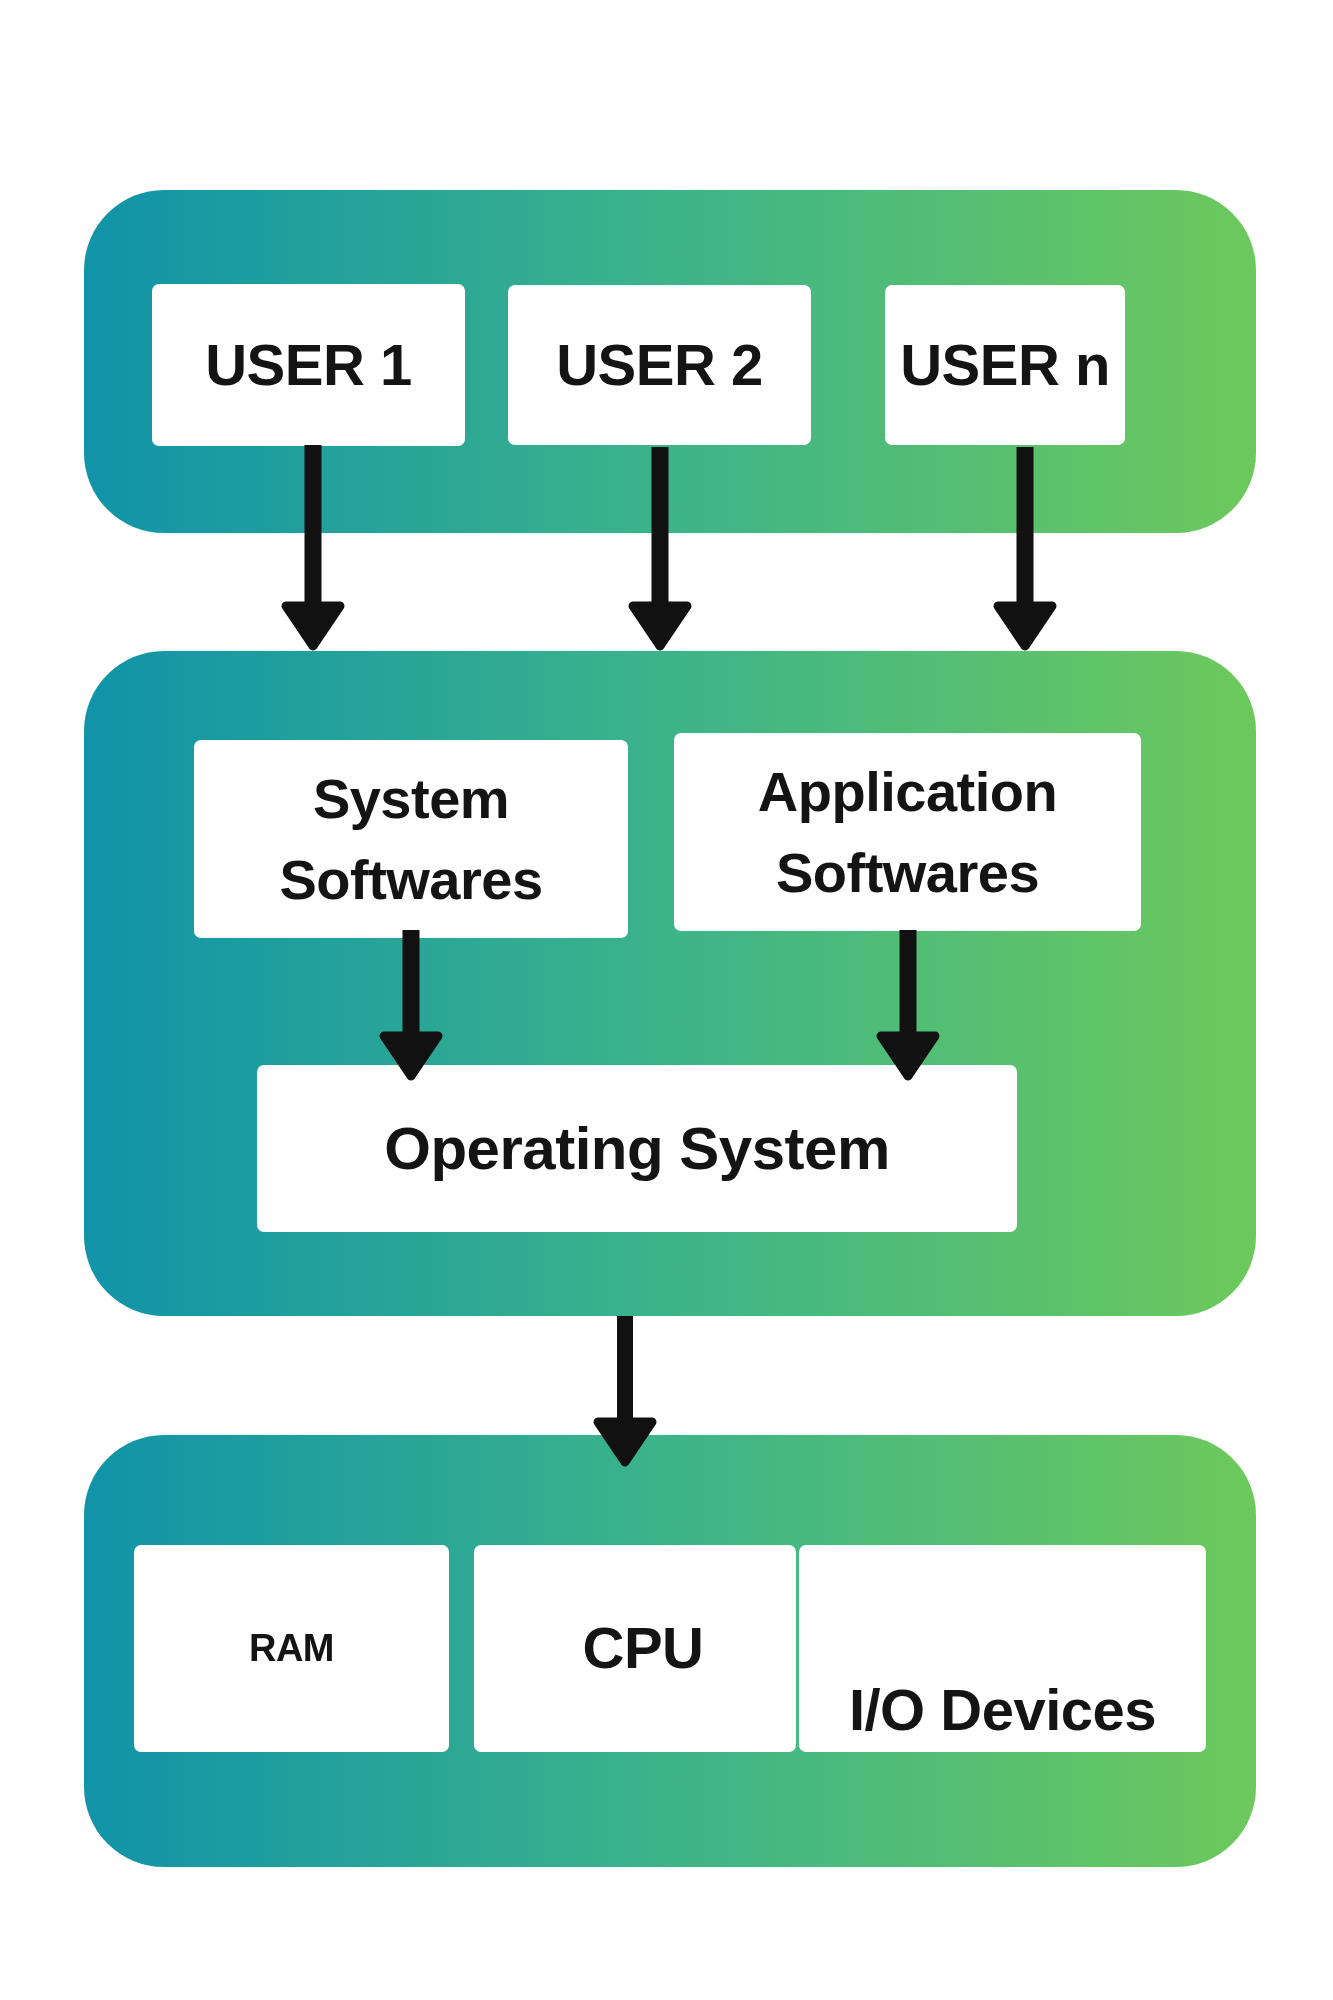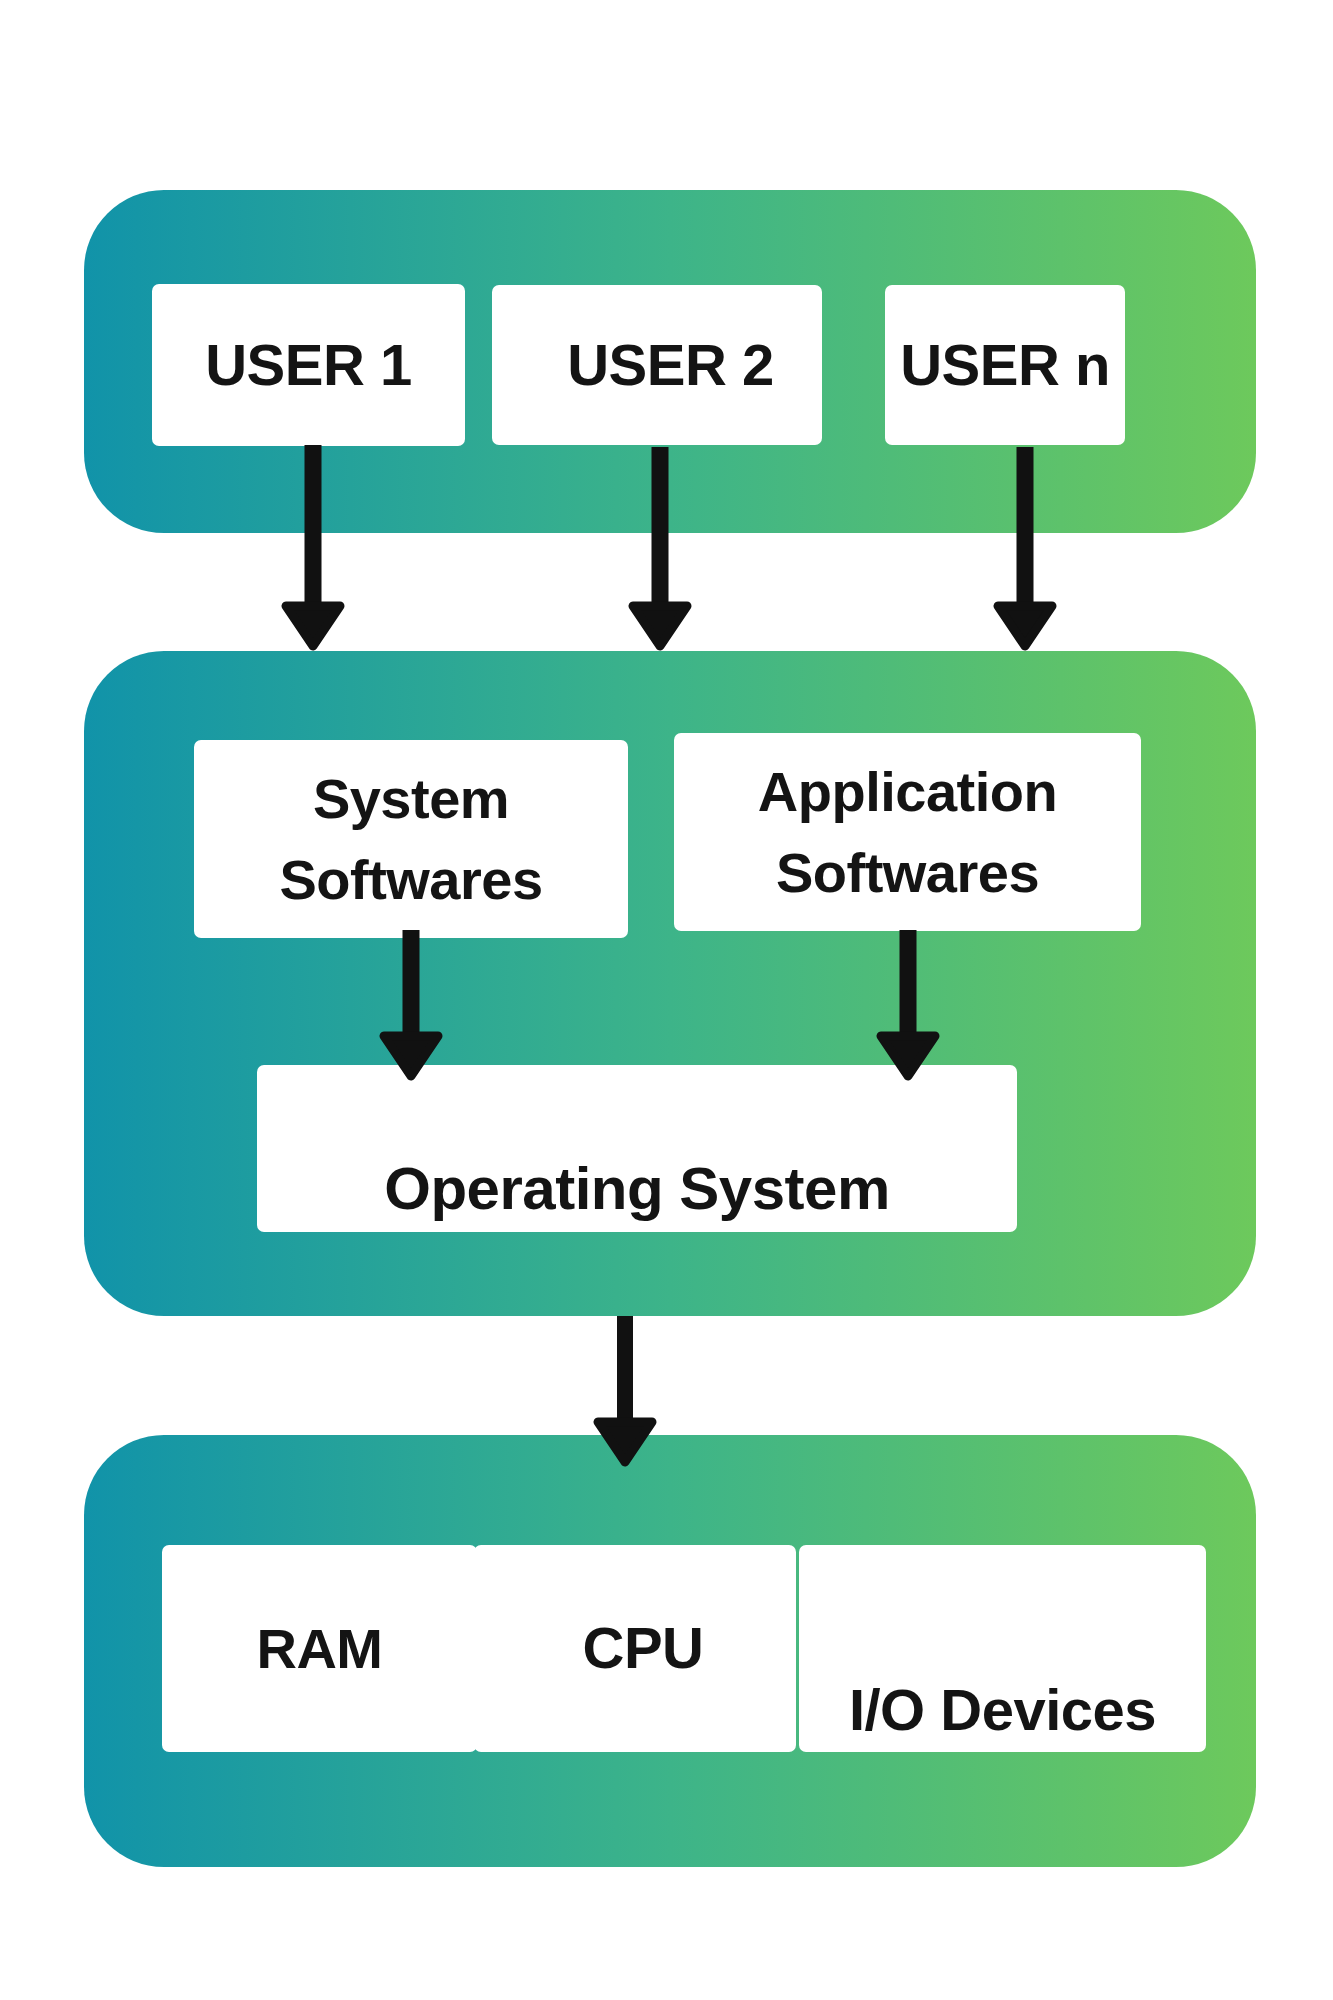--- a/index.html
+++ b/index.html
@@ -38,7 +38,7 @@
     line-height:1.45;
   }
   .pill-user1{left:152px; top:284px; width:313px; height:162px; font-size:58px;}
-  .pill-user2{left:492px; top:285px; width:303px; height:160px; font-size:58px;padding-left:27px;}
+  .pill-user2{left:508px; top:285px; width:303px; height:160px; font-size:58px;}
   .pill-usern{left:885px; top:285px; width:240px; height:160px; font-size:58px;}
 
   .pill-system     {left:194px; top:733px; width:434px; height:198px; font-size:56px;margin-top:7px;}

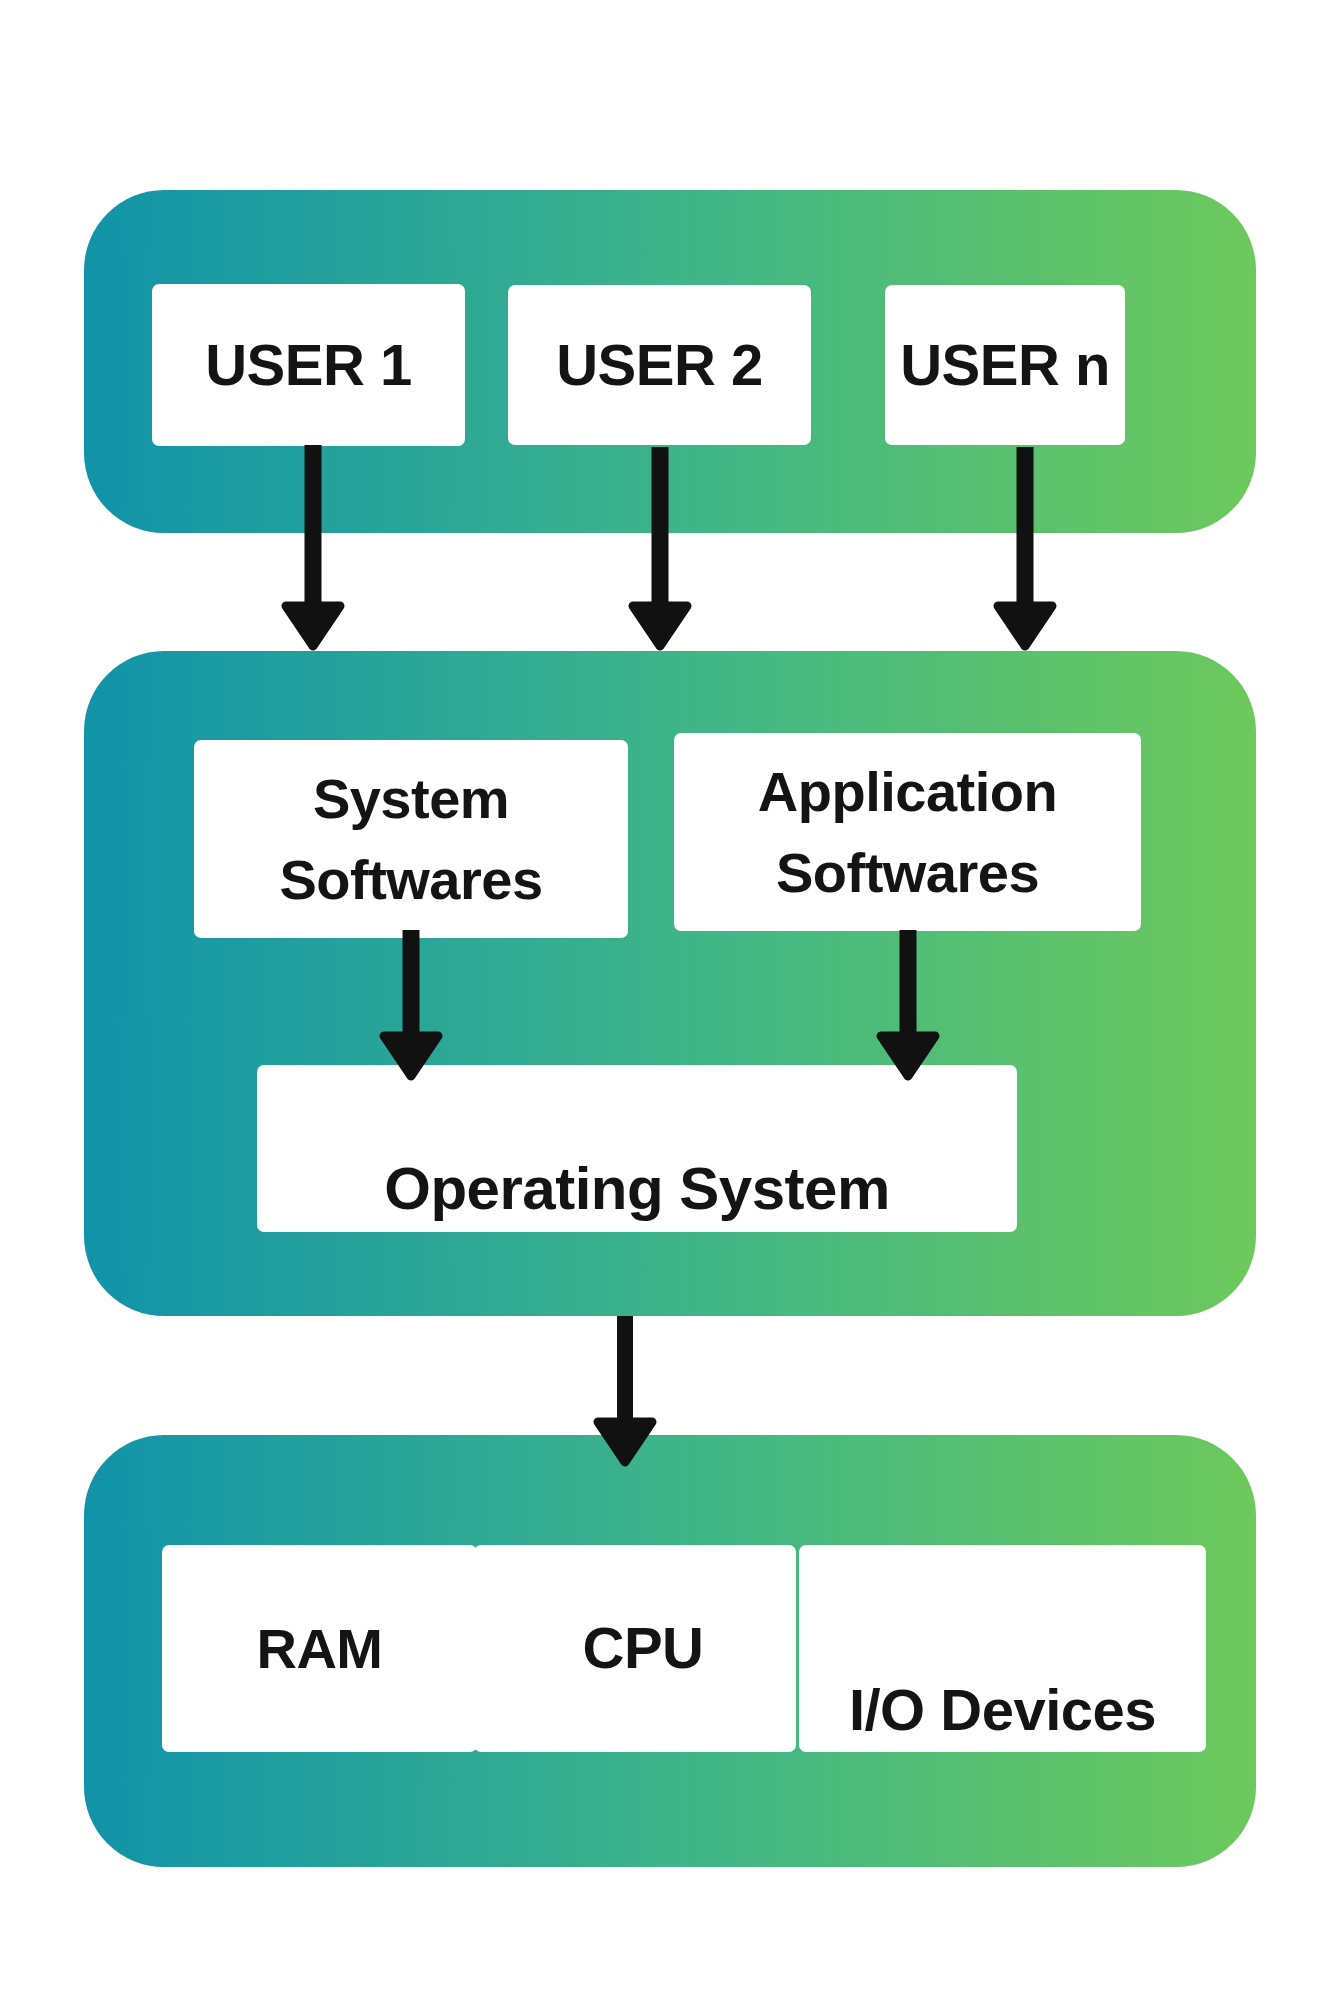--- a/index.html
+++ b/index.html
@@ -43,7 +43,7 @@
 
   .pill-system     {left:194px; top:733px; width:434px; height:198px; font-size:56px;margin-top:7px;}
   .pill-application{left:674px; top:733px; width:467px; height:198px; font-size:56px;text-align:right;}
-  .pill-os         {left:257px; top:1065px; width:760px; height:167px; font-size:60px;justify-content:flex-end;}
+  .pill-os         {left:257px; top:1065px; width:760px; height:167px; font-size:60px;}
 
   .pill-ram{left:134px; top:1545px; width:315px; height:207px; font-size:56px;margin-left:28px;}
   .pill-cpu{left:474px; top:1545px; width:306px; height:207px; font-size:58px;padding-left:16px;}

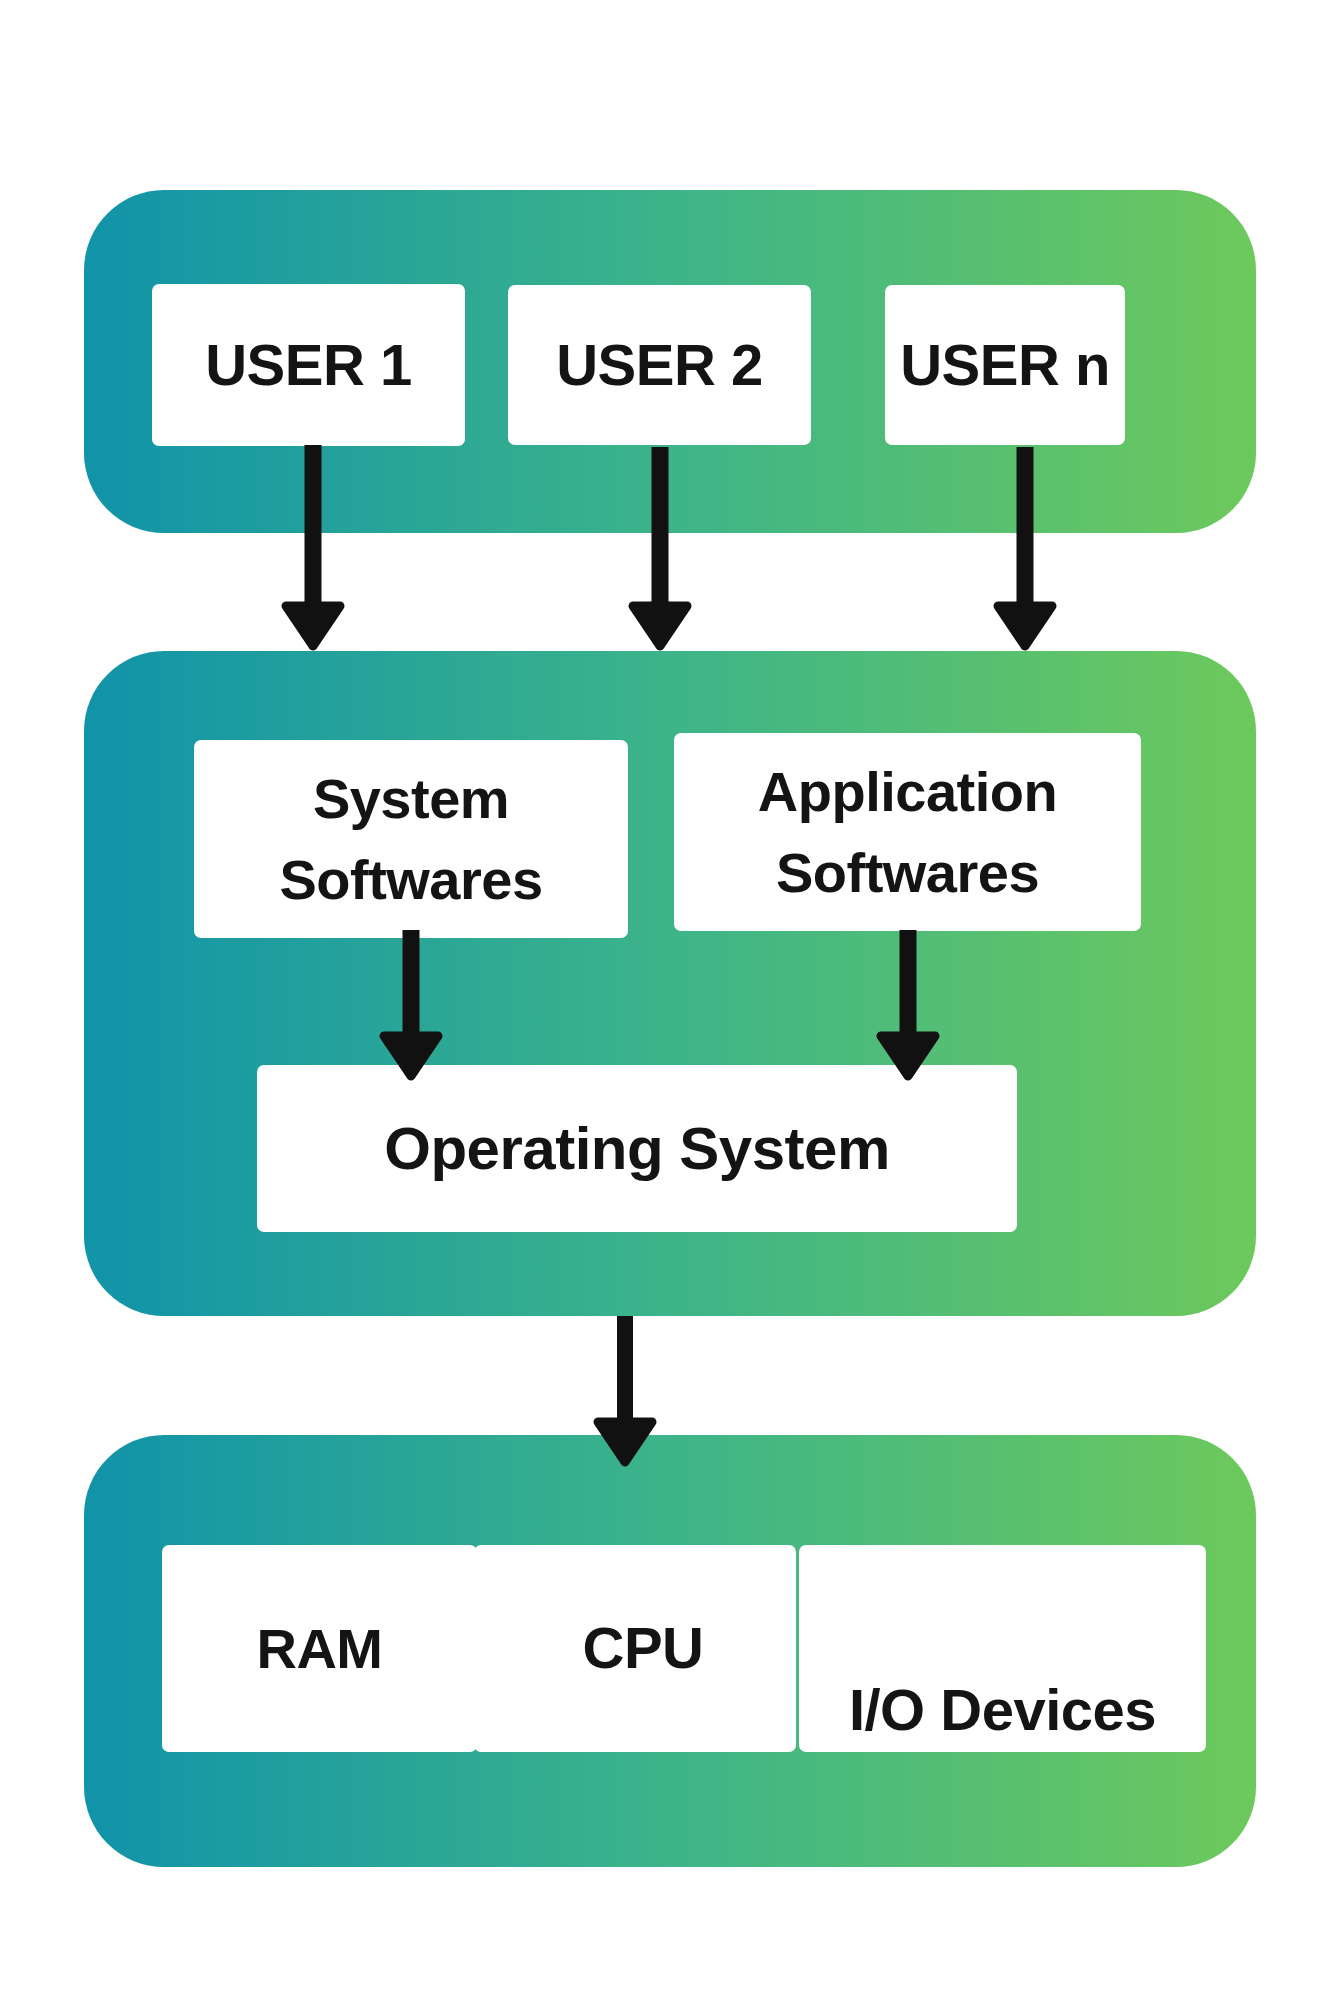--- a/index.html
+++ b/index.html
@@ -45,7 +45,7 @@
   .pill-application{left:674px; top:733px; width:467px; height:198px; font-size:56px;text-align:right;}
   .pill-os         {left:257px; top:1065px; width:760px; height:167px; font-size:60px;}
 
-  .pill-ram{left:134px; top:1545px; width:315px; height:207px; font-size:56px;margin-left:28px;}
+  .pill-ram{left:134px; top:1545px; width:315px; height:207px; font-size:38px;}
   .pill-cpu{left:474px; top:1545px; width:306px; height:207px; font-size:58px;padding-left:16px;}
   .pill-io {left:799px; top:1545px; width:407px; height:207px; font-size:58px;justify-content:flex-end;}
 

